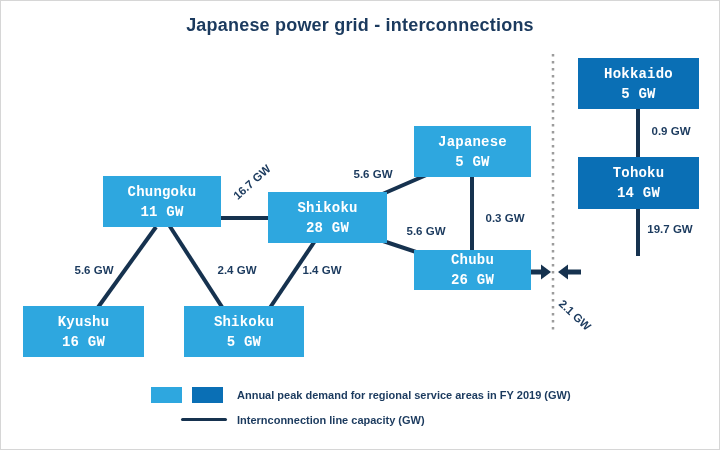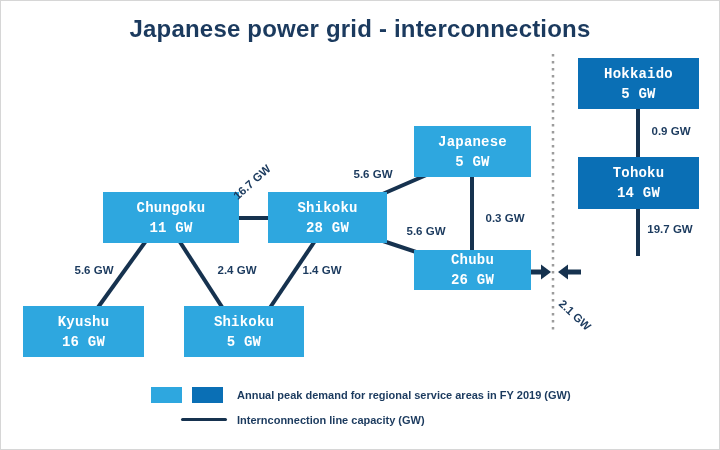--- a/index.html
+++ b/index.html
@@ -15,7 +15,7 @@
   .title{
     position:absolute;left:0;top:14px;width:100%;
     text-align:center;
-    font-size:24px;font-weight:800;letter-spacing:.2px;
+    font-size:18px;font-weight:800;letter-spacing:.2px;
     color:#1b3a5e;
   }
   svg.wires{position:absolute;left:0;top:0;}

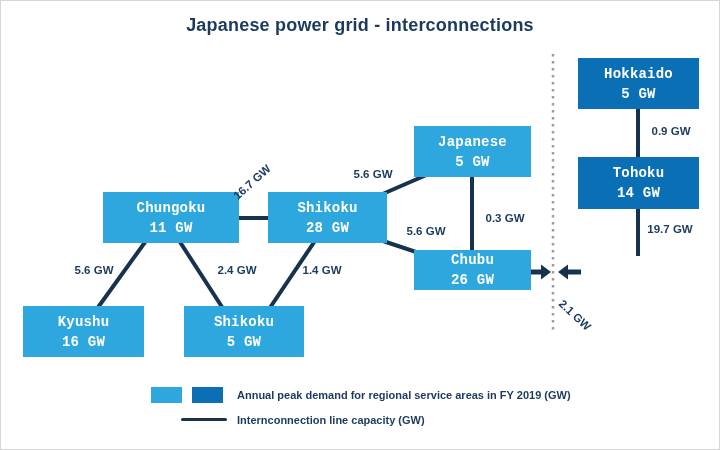--- a/index.html
+++ b/index.html
@@ -77,7 +77,7 @@
     <span>Kyushu</span>
     <span>16 GW</span>
   </div>
-  <div class="node light" style="left:102px;top:191px;width:136px;height:51px;text-align:center;">
+  <div class="node light" style="left:102px;top:175px;width:118px;height:51px;text-align:center;">
     <span>Chungoku</span>
     <span>11 GW</span>
   </div>

